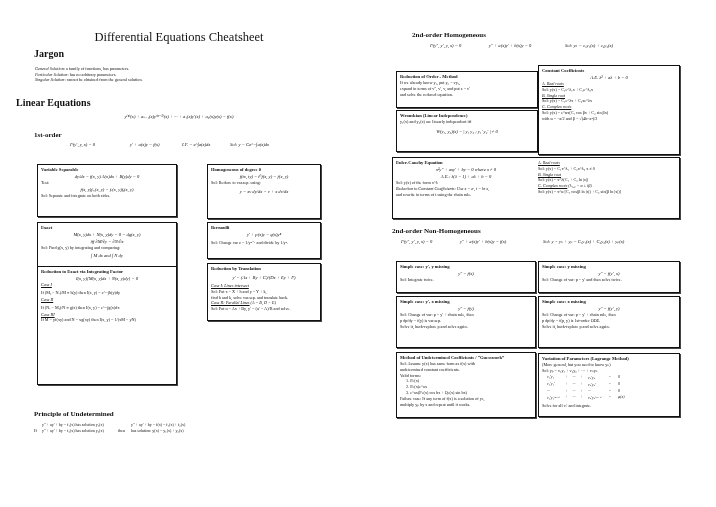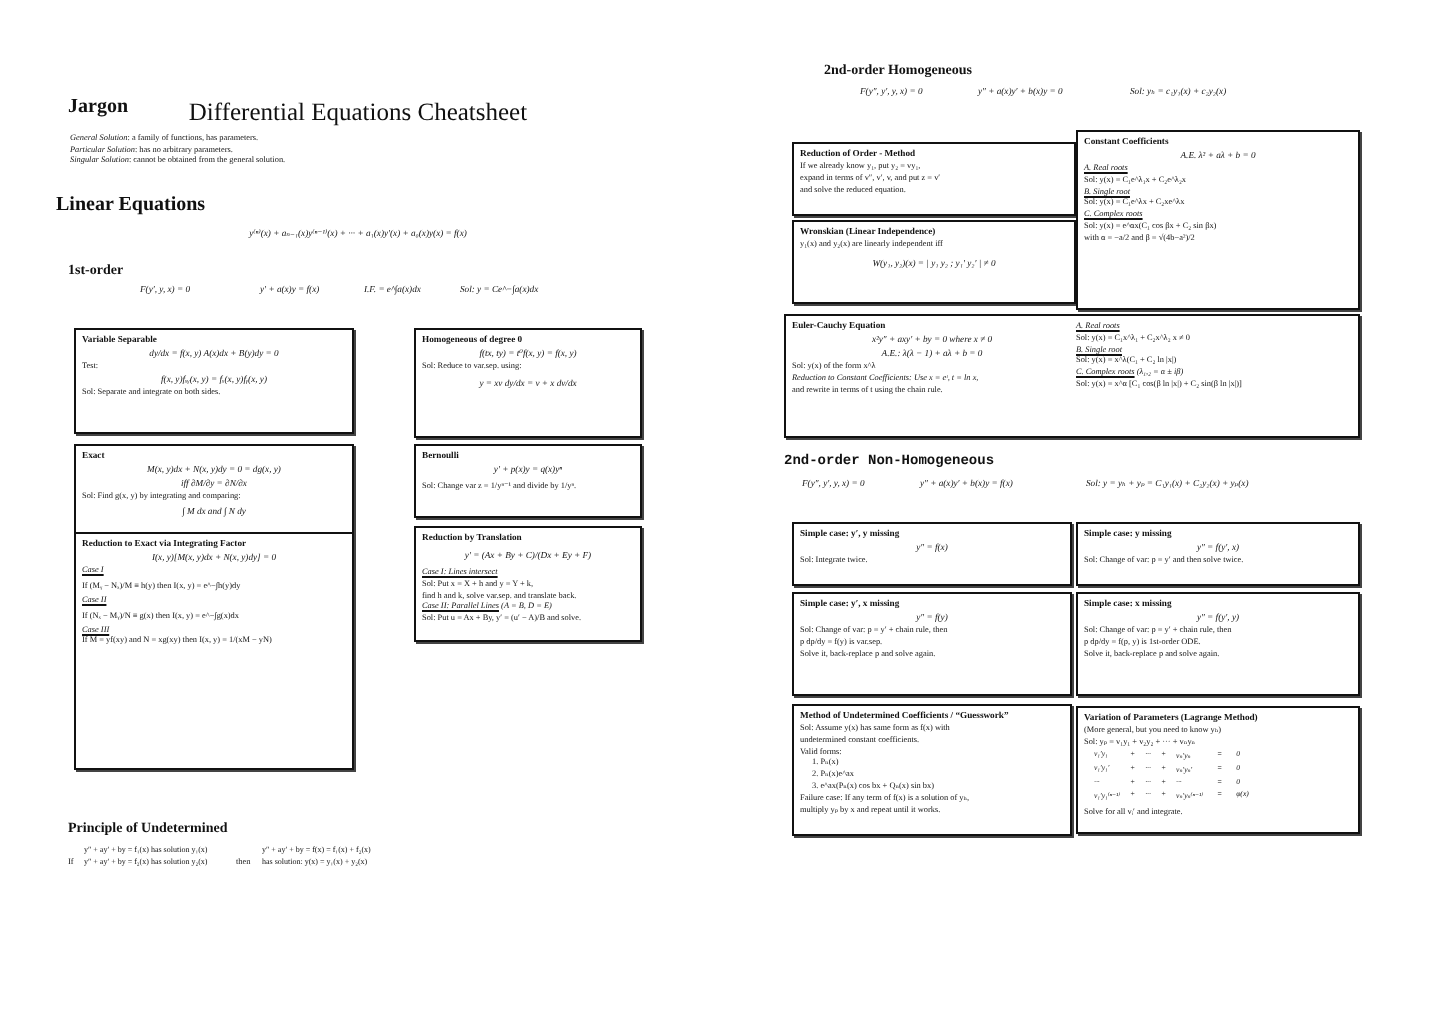--- a/index.html
+++ b/index.html
@@ -6,7 +6,7 @@
   body { width:716px; height:507px; position:relative; overflow:hidden;
          font-family:"Liberation Serif", "DejaVu Serif", serif; color:#111; }
   .abs { position:absolute; }
-  .title { font-size:12.5px; left:0; width:358px; text-align:center; top:30px;margin-top:19px; }
+  .title { font-size:12.5px; left:0; width:358px; text-align:center; top:30px; }
   .h1 { font-weight:bold; font-size:10px;text-align:center; }
   .h2 { font-weight:bold; font-size:7px; }
   .small { font-size:4.2px; line-height:5.6px; }

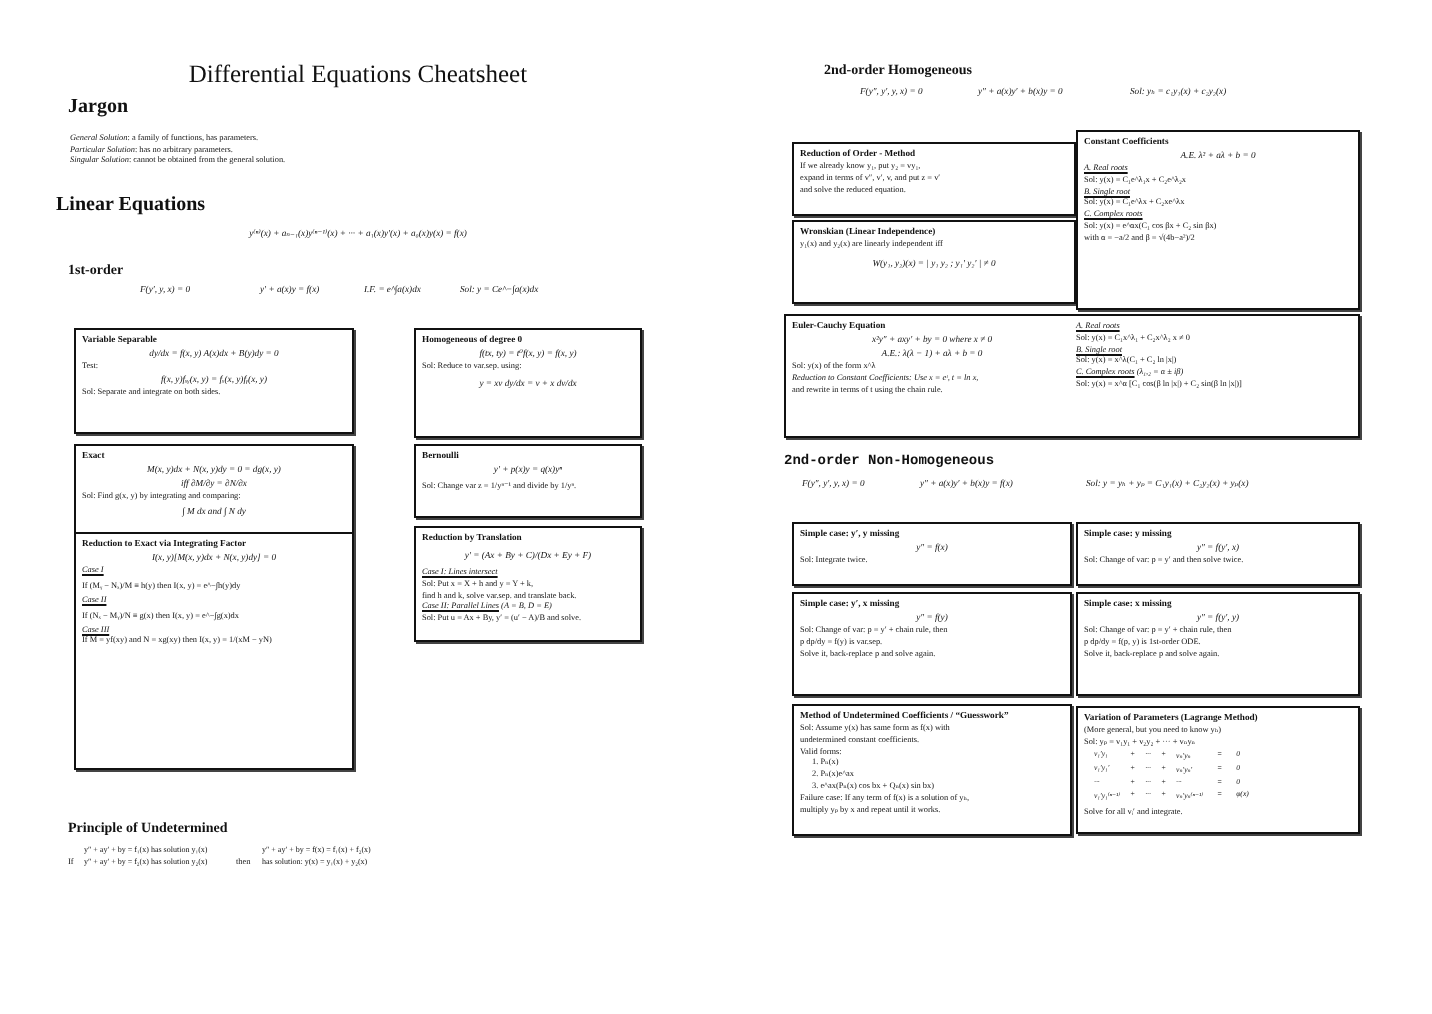--- a/index.html
+++ b/index.html
@@ -31,7 +31,7 @@
   <div><span class="it">Singular Solution</span><span>: cannot be obtained from the general solution.</span></div>
 </div>
 
-<div class="abs h1" style="left:28px;top:97px;">Linear Equations</div>
+<div class="abs h1" style="left:16px;top:97px;">Linear Equations</div>
 <div class="abs eq center" style="left:0;width:358px;top:114px;">y⁽ⁿ⁾(x) + aₙ₋₁(x)y⁽ⁿ⁻¹⁾(x) + ··· + a₁(x)y′(x) + a₀(x)y(x) = f(x)</div>
 
 <div class="abs h2" style="left:34px;top:131px;">1st-order</div>

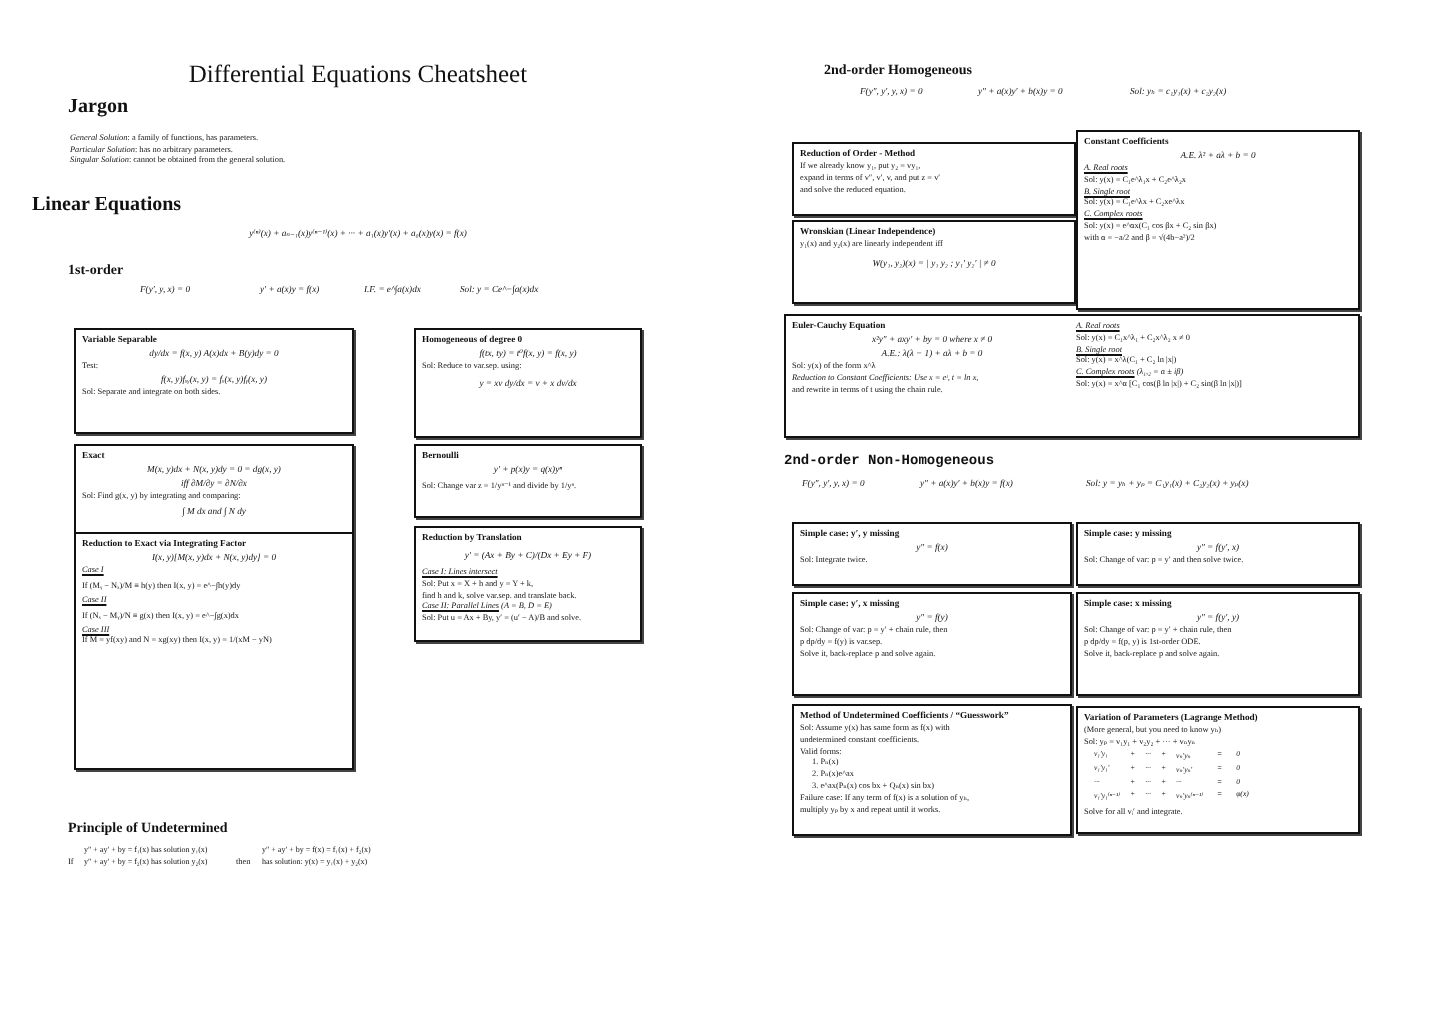--- a/index.html
+++ b/index.html
@@ -151,7 +151,7 @@
   </div>
 </div>
 
-<div class="abs h2" style="left:392px;top:227px;font-family:Liberation Mono, monospace;">2nd-order Non-Homogeneous</div>
+<div class="abs h2" style="left:392px;top:227px;">2nd-order Non-Homogeneous</div>
 <div class="abs eq" style="left:401px;top:239px;">F(y″, y′, y, x) = 0</div>
 <div class="abs eq" style="left:460px;top:239px;">y″ + a(x)y′ + b(x)y = f(x)</div>
 <div class="abs eq" style="left:543px;top:239px;">Sol: y = yₕ + yₚ = C₁y₁(x) + C₂y₂(x) + yₚ(x)</div>

